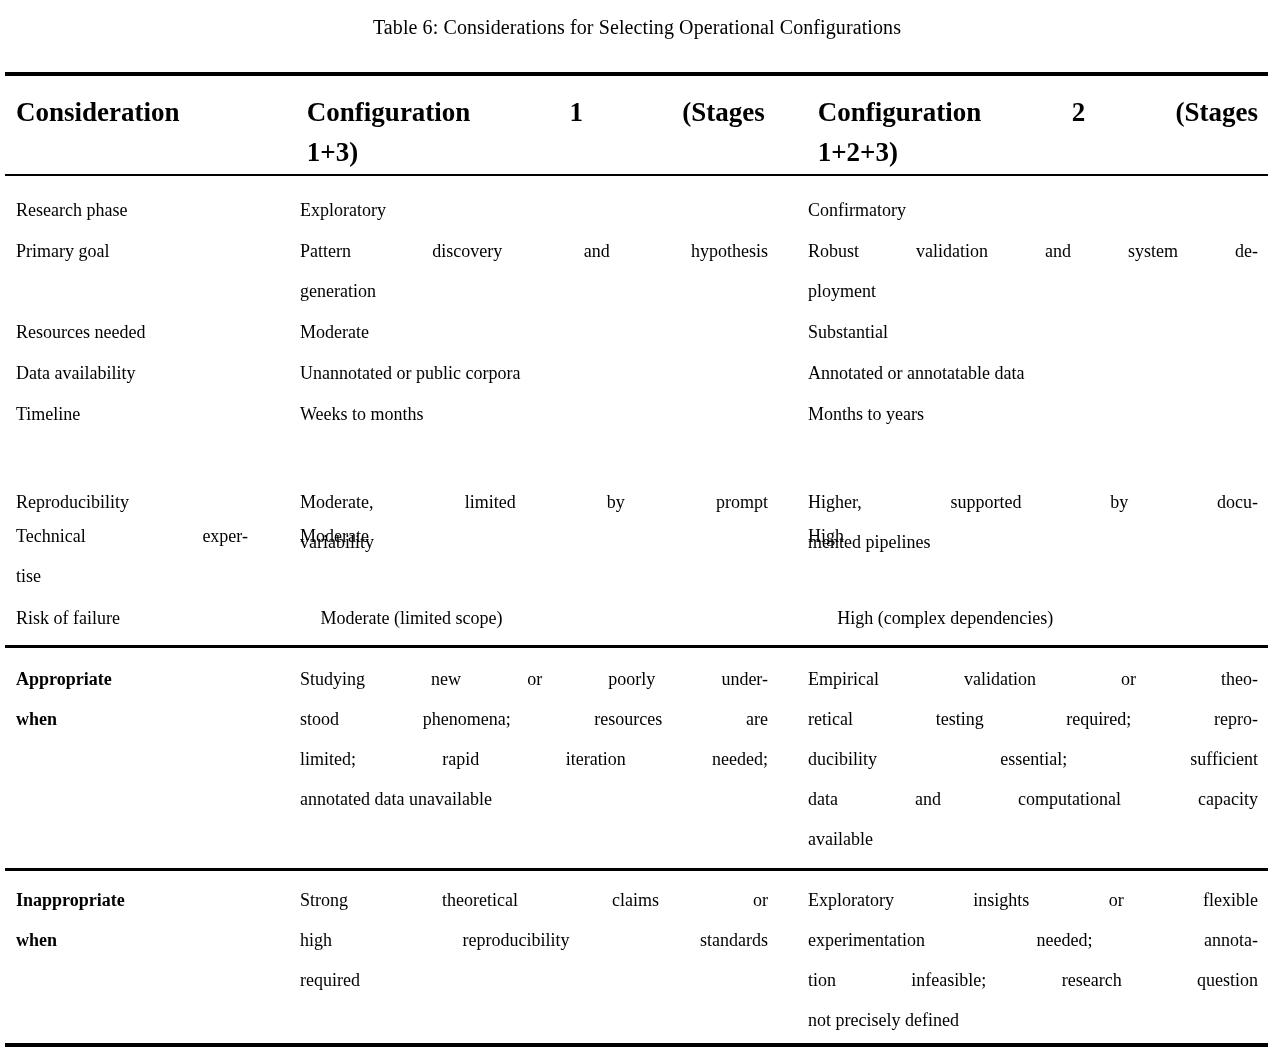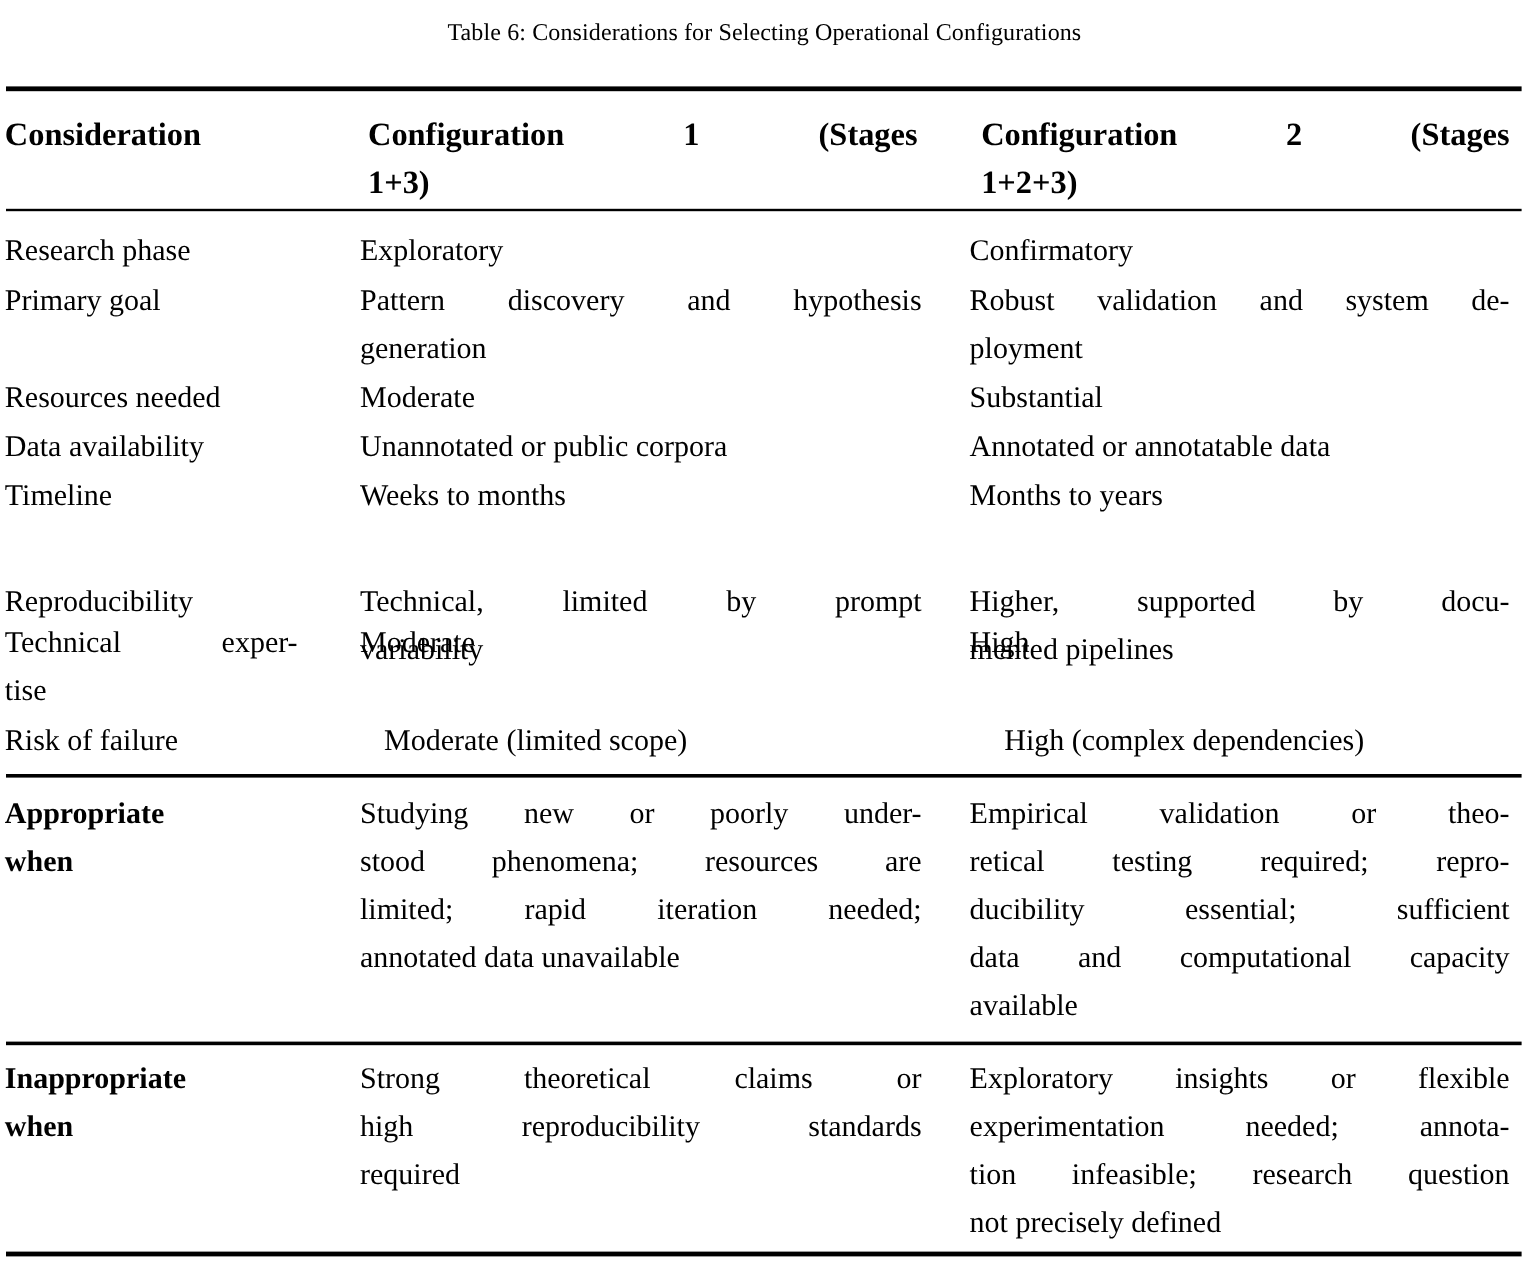--- a/index.html
+++ b/index.html
@@ -66,7 +66,7 @@
 
   .c1 {
     width: 300px;
-    padding-left: 4px;
+    padding-left: 16px;
     box-sizing: border-box;
   }
   .c2 {

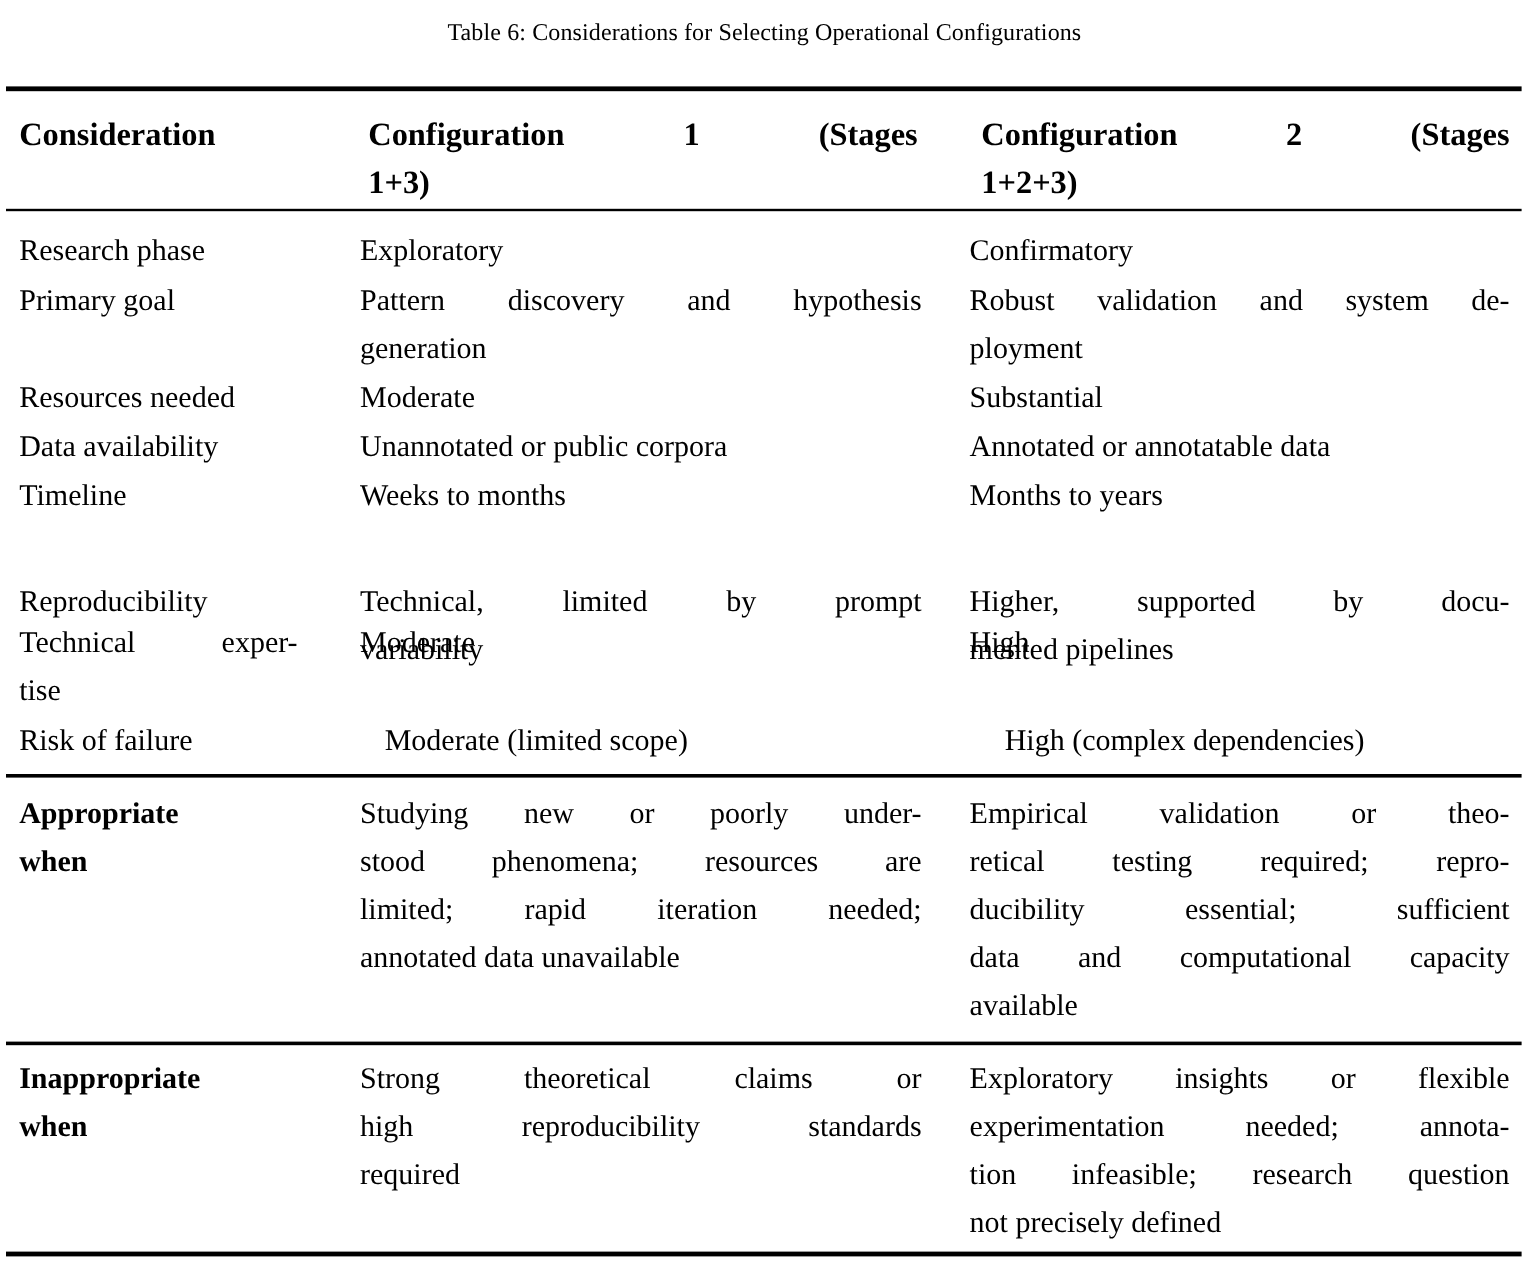--- a/index.html
+++ b/index.html
@@ -110,7 +110,7 @@
 
   
   .body-cell {
-    font-size: 25px;
+    font-size: 18px;
     line-height: 40px;
   }
   .just {

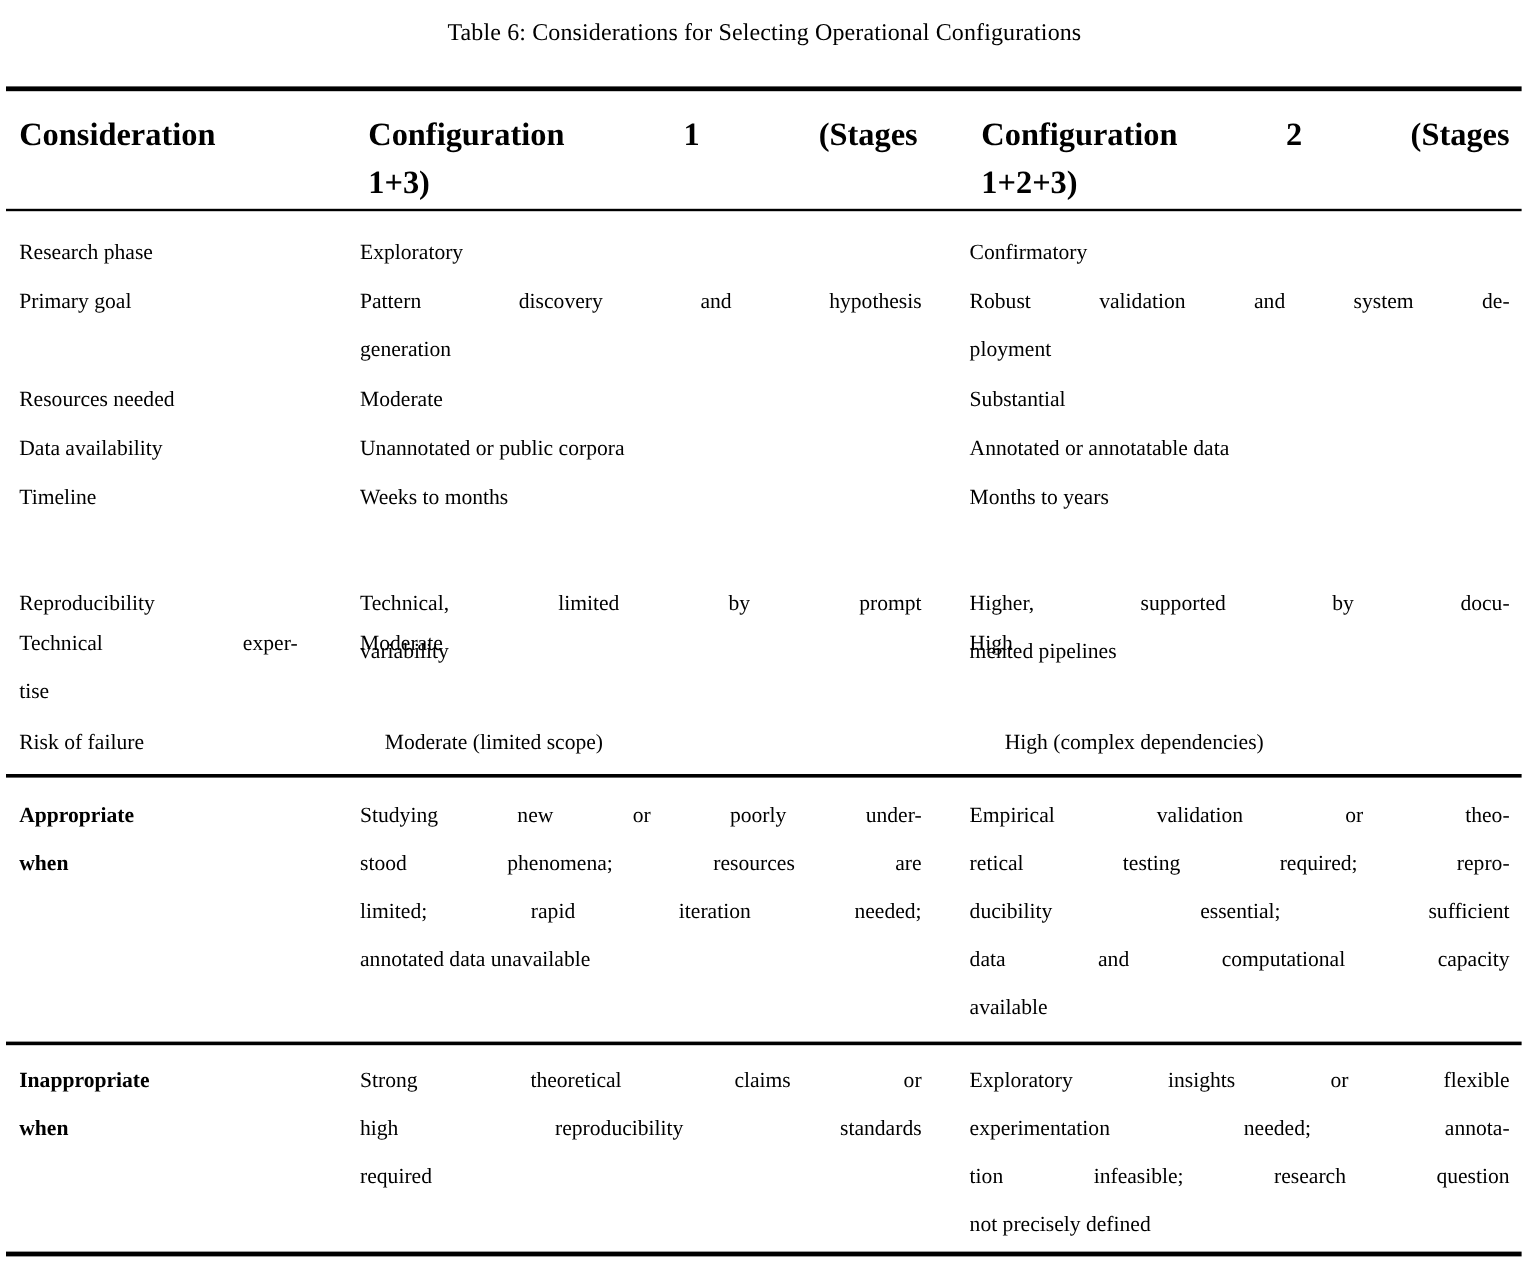--- a/index.html
+++ b/index.html
@@ -229,7 +229,7 @@
         <span class="plain">Reproducibility</span>
       </div>
       <div class="c2 just">
-        <span class="line">Technical, limited by prompt</span>
+        <span class="line">Moderate, limited by prompt</span>
         <span class="line last">variability</span>
       </div>
       <div class="c3 just">

